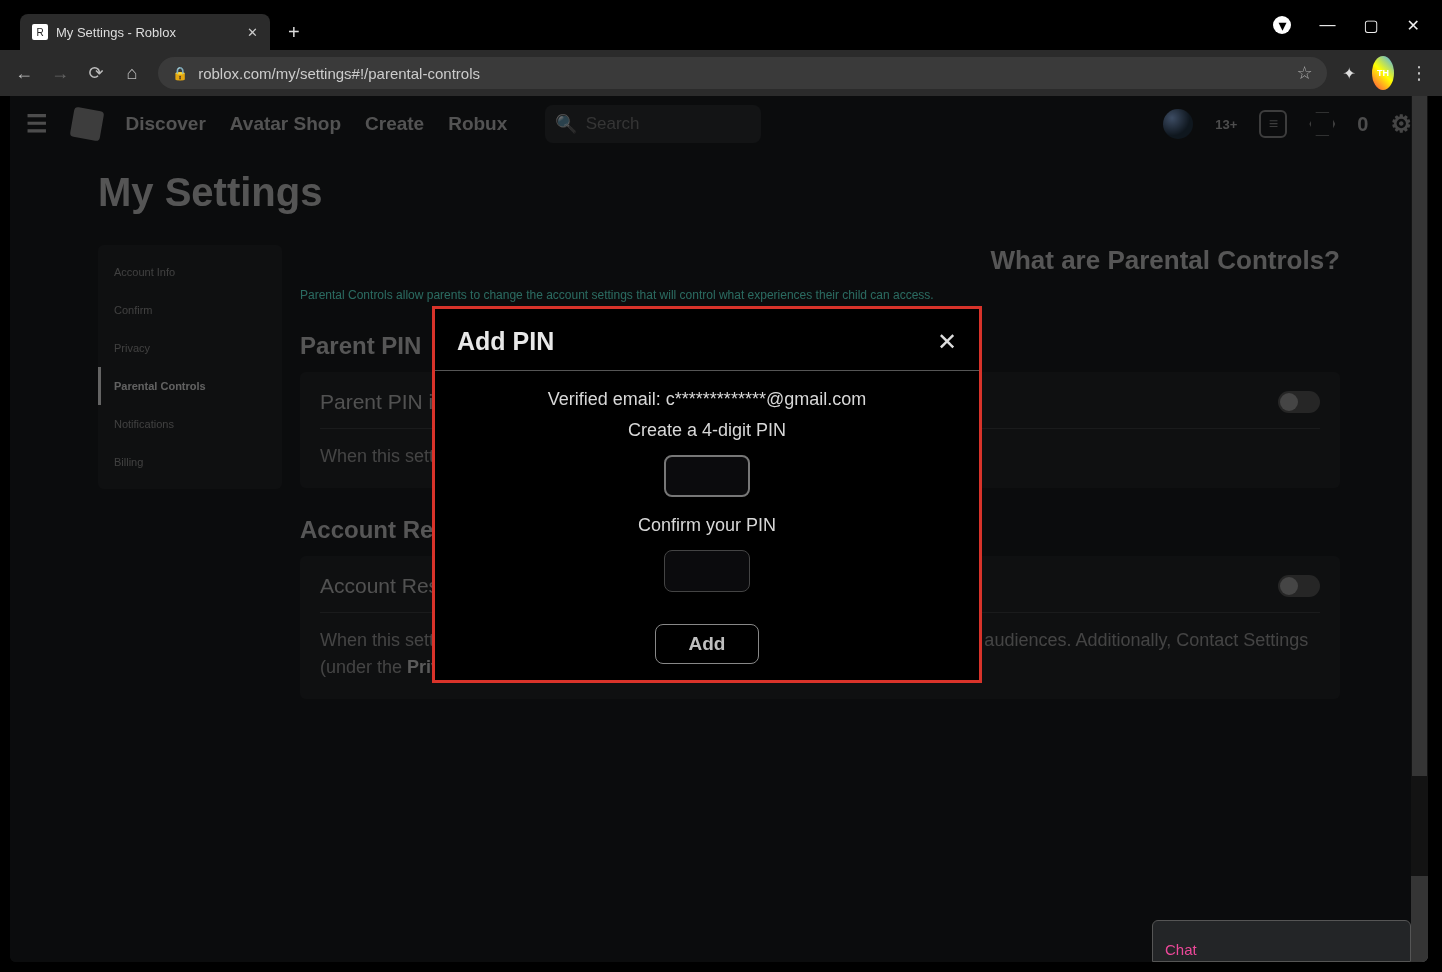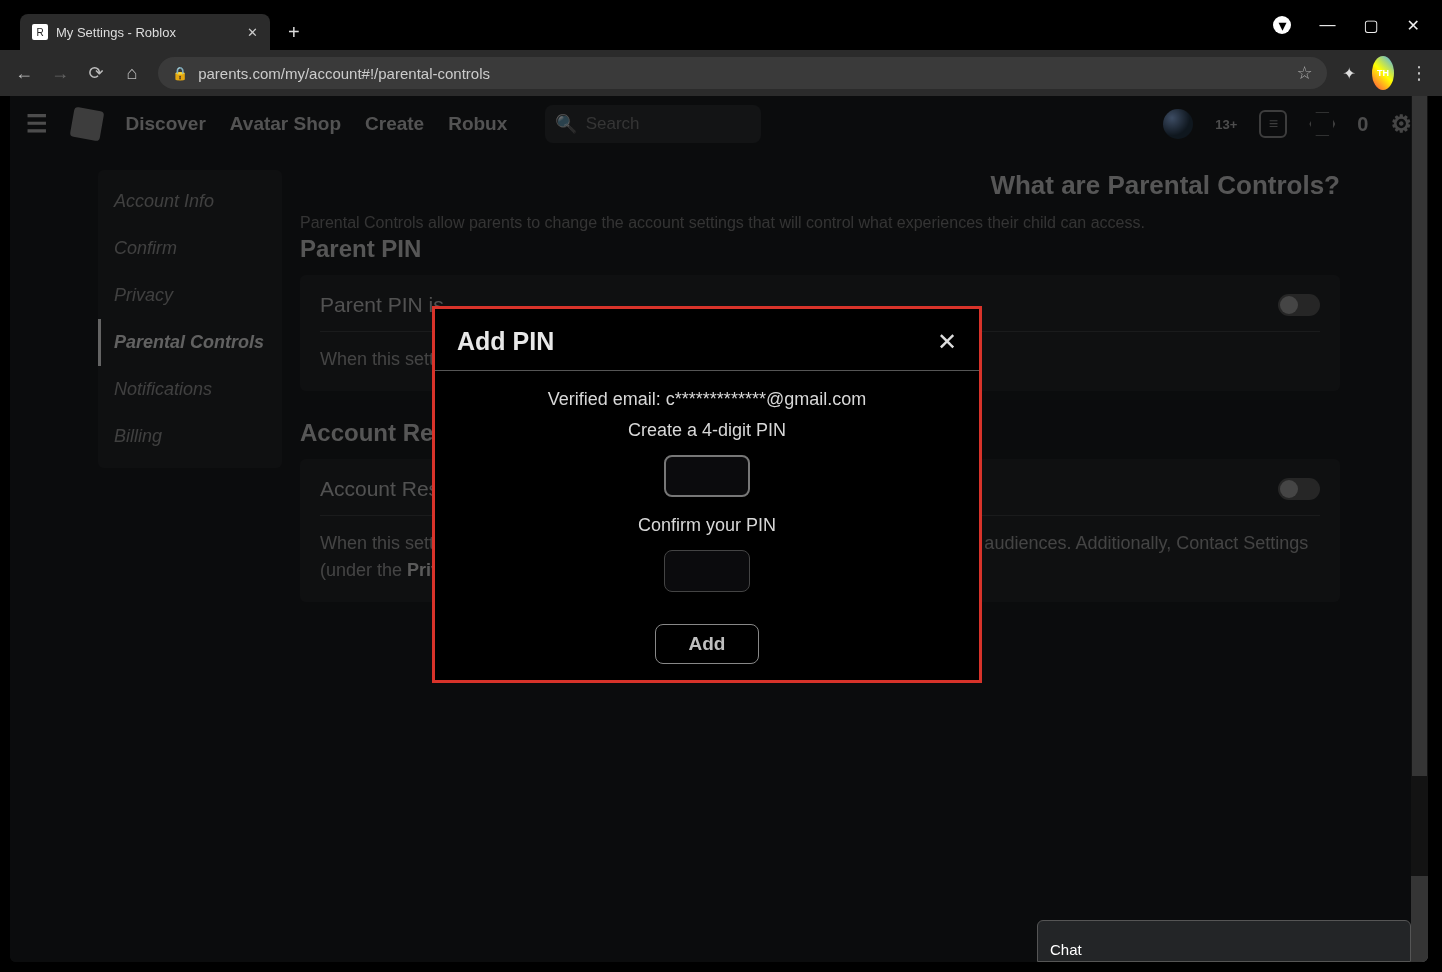--- a/index.html
+++ b/index.html
@@ -112,7 +112,7 @@
   <span class="navicon">⌂</span>
   <div class="urlbar">
     <span class="lock">🔒</span>
-    <span>parents.com/my/account#!/parental-controls</span>
+    <span>roblox.com/my/settings#!/parental-controls</span>
     <span class="star">☆</span>
   </div>
   <div class="ext-icons">

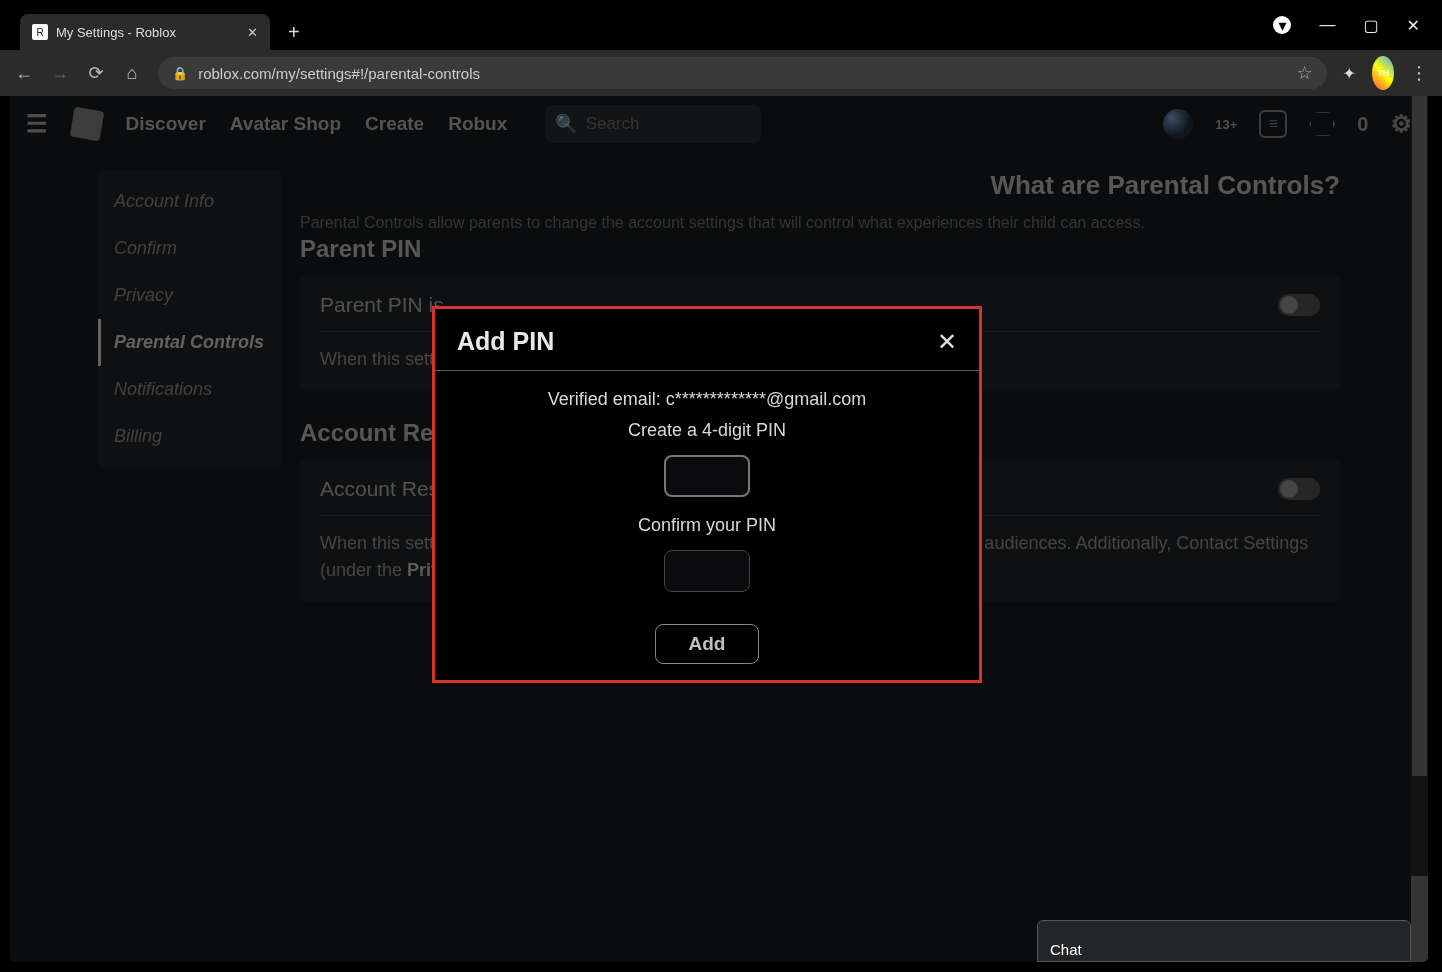--- a/index.html
+++ b/index.html
@@ -150,6 +150,7 @@
   </div>
 
   <div class="main">
+    <h1 class="page-title">My Settings</h1>
     <div class="layout">
       <div class="sidebar">
         <div class="item">Account Info</div>

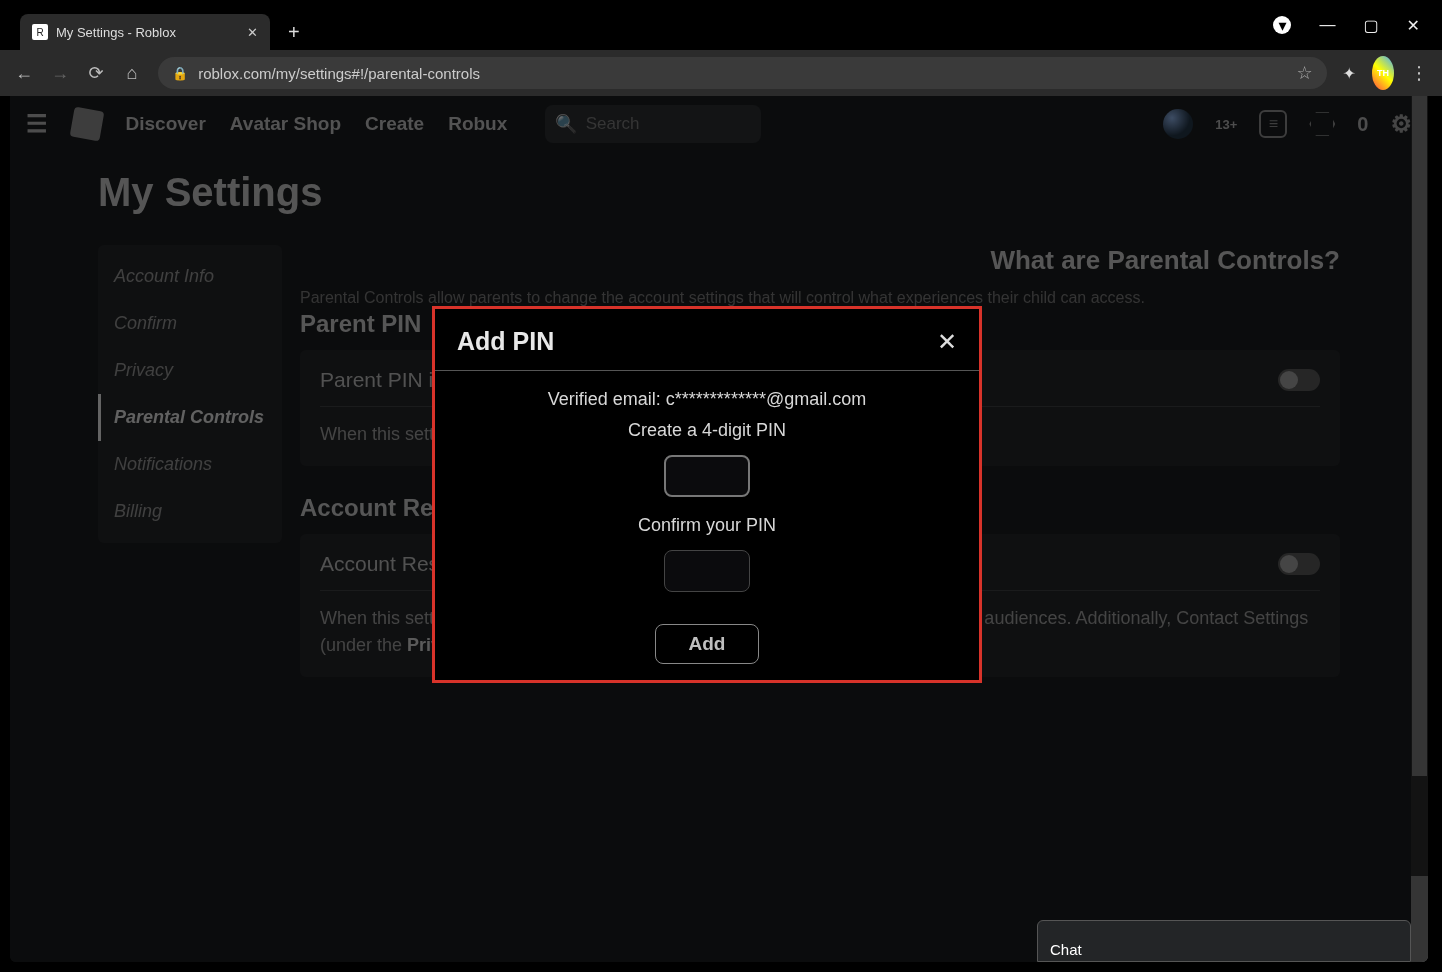--- a/index.html
+++ b/index.html
@@ -53,7 +53,7 @@
 
 .layout { display: flex; gap: 18px; }
 .sidebar { width: 184px; background: #232527; border-radius: 6px; padding: 8px 0; align-self: flex-start; }
-.sidebar .item { padding: 13px 16px; font-size: 18px; color: #8e8e8e; cursor:pointer;font-style:italic; }
+.sidebar .item { padding: 13px 16px; font-size: 11px; color: #8e8e8e; cursor:pointer; }
 .sidebar .item.active { color: #d8d8d8; border-left: 3px solid #ddd; font-weight:600; padding-left:13px; }
 
 .content { flex: 1; }

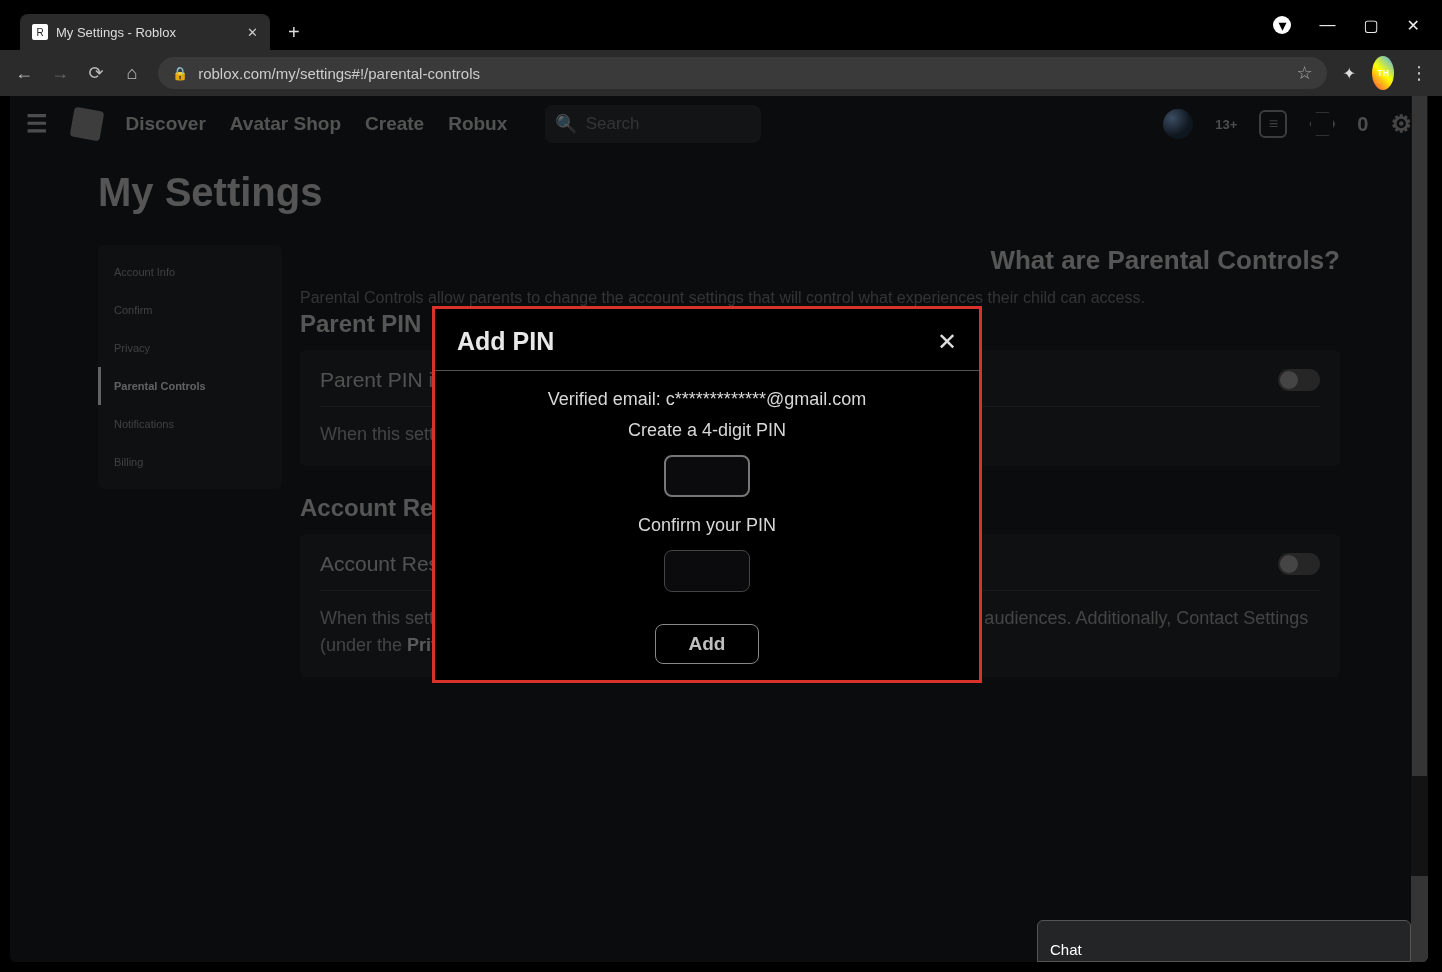--- a/index.html
+++ b/index.html
@@ -58,7 +58,7 @@
 
 .content { flex: 1; }
 .content h2 { font-size: 26px; font-weight: 800; color: #bfbfbf; margin-bottom: 10px; text-align: right; }
-.content p.desc { font-size: 16px; color: #737373; line-height: 1.5; }
+.content p.desc { font-size: 12px; color: #5eead4; line-height: 1.5; margin-bottom: 28px; }
 .content h3 { font-size: 24px; font-weight: 800; color: #bfbfbf; margin-bottom: 12px; }
 .setting-box { background: #232527; border-radius: 6px; padding: 18px 20px; margin-bottom: 28px; }
 .setting-row { display:flex; align-items:center; justify-content:space-between; padding-bottom: 14px; border-bottom: 1px solid #3a3c3e; }

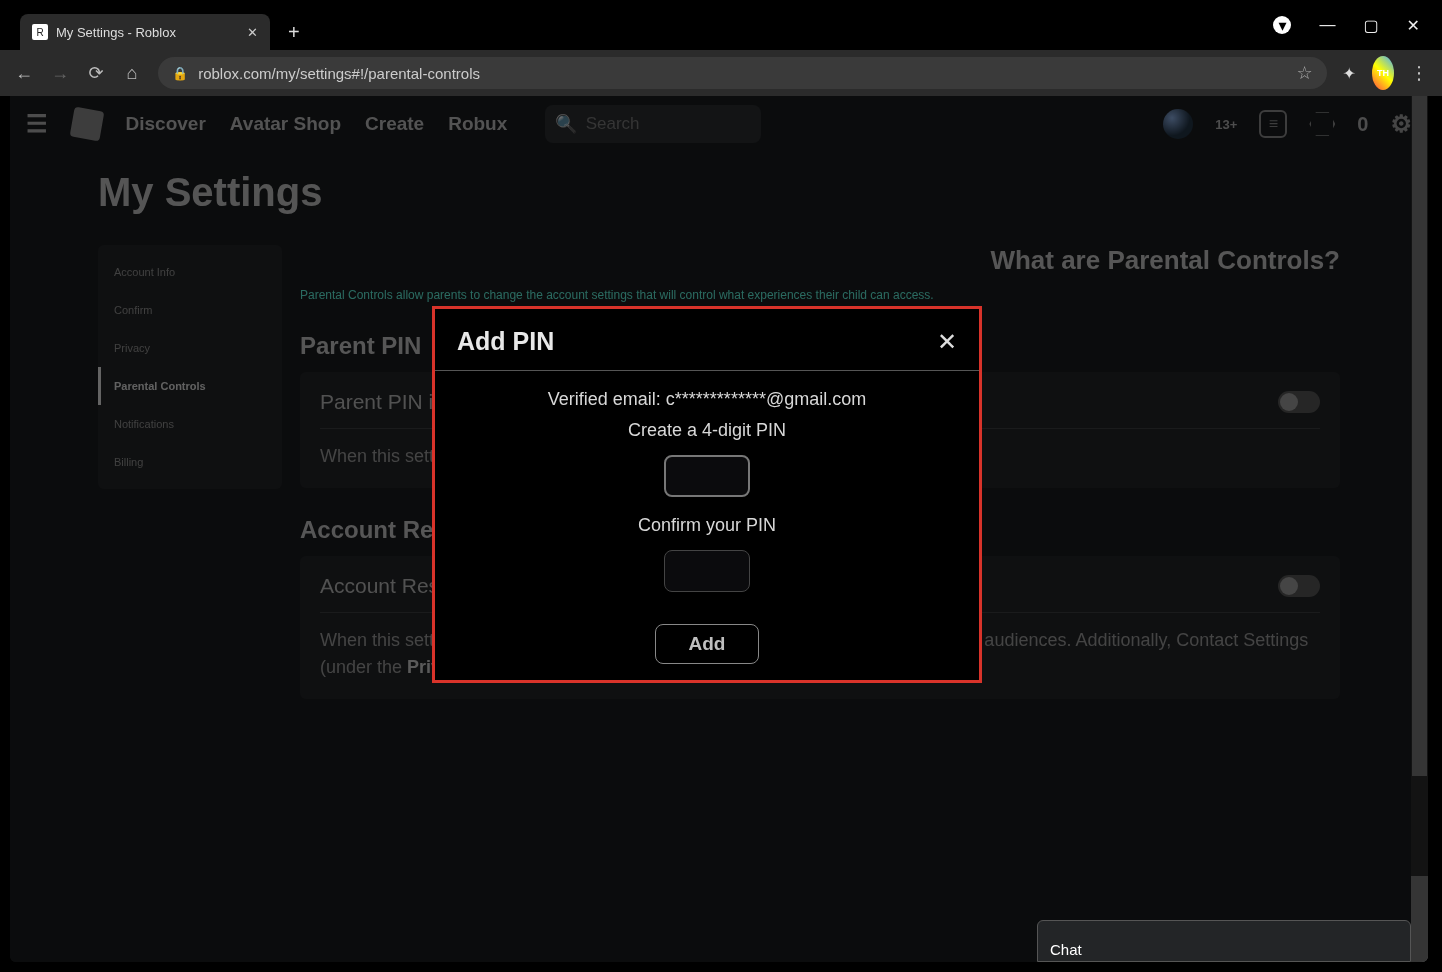--- a/index.html
+++ b/index.html
@@ -85,7 +85,7 @@
 .footer .cut { overflow: hidden; width: 56px; white-space: nowrap; }
 
 
-.chatw { position:absolute; right:17px; bottom:0; width:374px; height:34px; background:#232527; border:1px solid #555; border-radius:6px 6px 0 0; padding: 20px 12px; color:#ffffff; font-size:15px; }
+.chatw { position:absolute; right:17px; bottom:0; width:259px; height:34px; background:#232527; border:1px solid #555; border-radius:6px 6px 0 0; padding: 20px 12px; color:#ec4899; font-size:15px; }
 </style>
 </head>
 <body>

